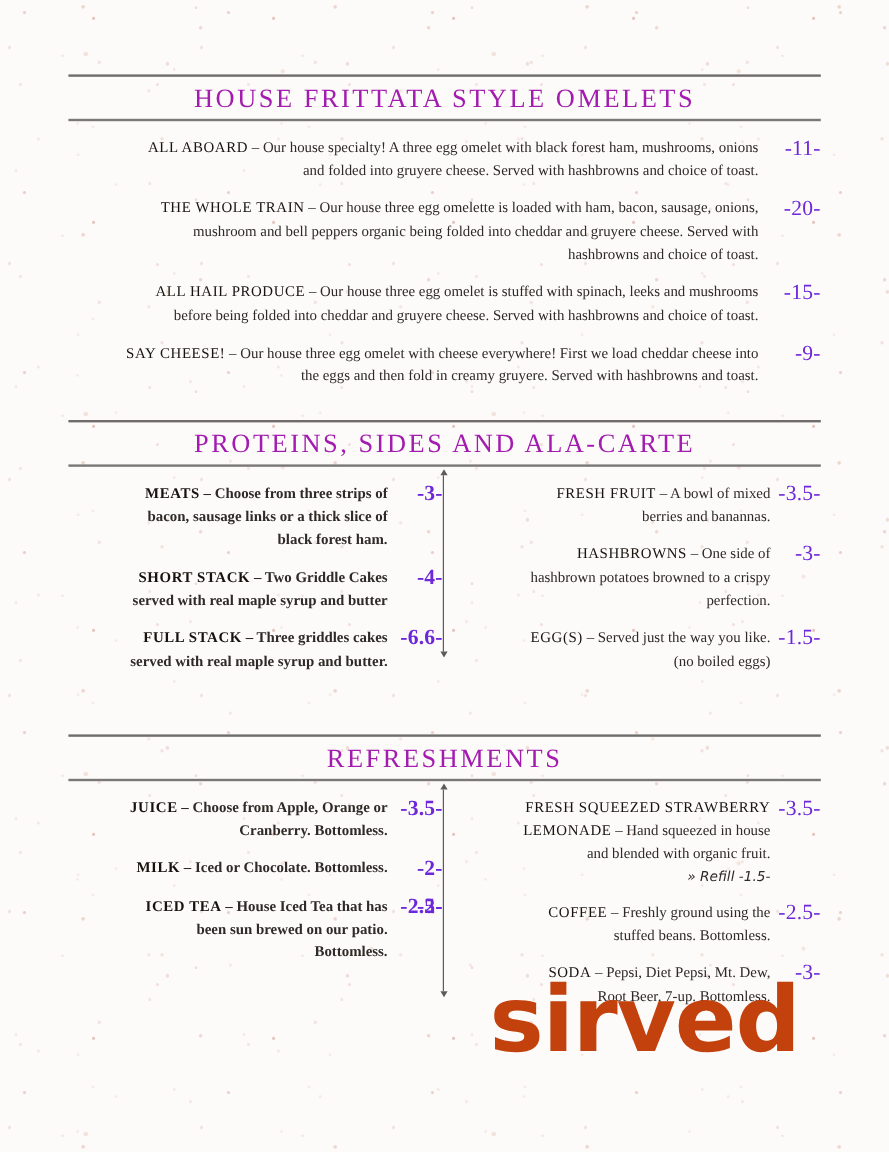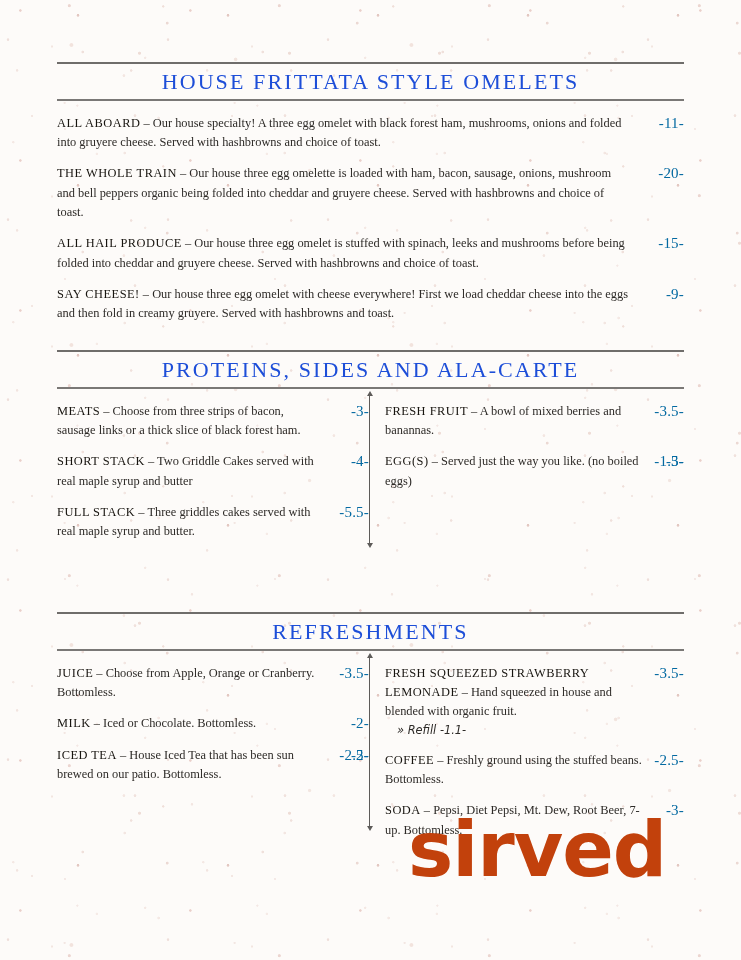--- a/index.html
+++ b/index.html
@@ -100,7 +100,7 @@
     font-size: 22px;
     font-weight: 400;
     letter-spacing: 2.1px;
-    color: #1d4ed8;
+    color: #a21caf;
     padding: 5px 0 5px 0;
     font-variant: small-caps;
     text-transform: uppercase;

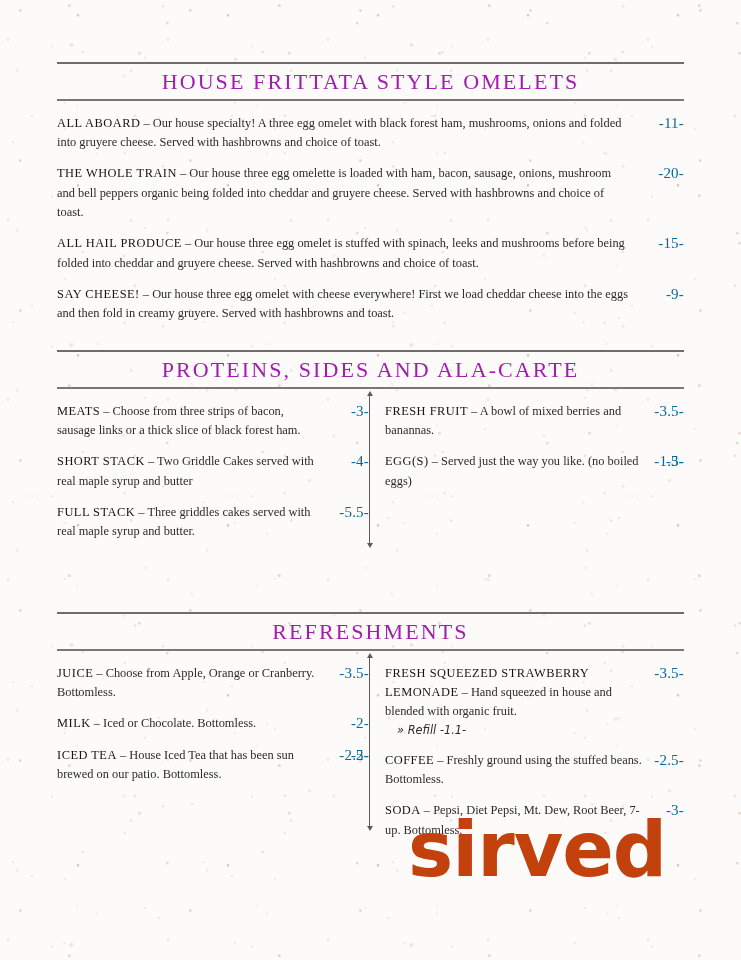--- a/index.html
+++ b/index.html
@@ -115,7 +115,8 @@
     font-size: 12.4px;
     line-height: 19.3px;
     color: #2d2a27;
-    text-align: left;
+    text-align: right;
+    margin-left: 48px;
   }
   .item .price {
     position: absolute;

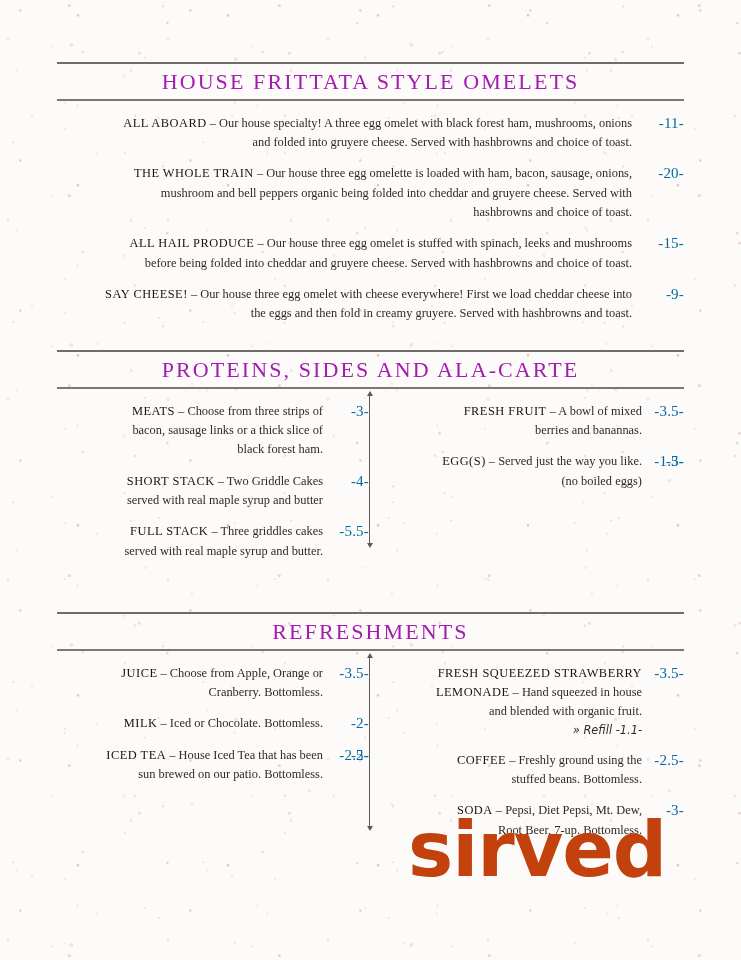--- a/index.html
+++ b/index.html
@@ -122,9 +122,9 @@
     position: absolute;
     right: 0;
     top: 0;
-    font-size: 15px;
+    font-size: 18px;
     letter-spacing: 0.2px;
-    color: #0369a1;
+    color: #6d28d9;
     white-space: nowrap;
   }
   .item .text { display: block; }

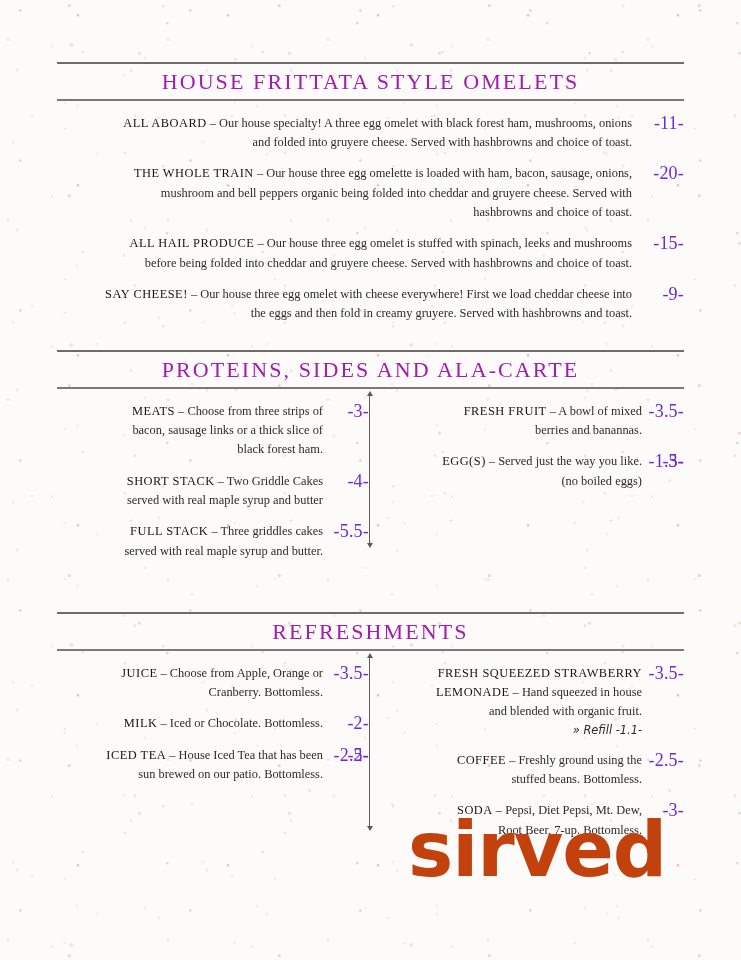--- a/index.html
+++ b/index.html
@@ -158,7 +158,7 @@
   .col-left { width: 312px; padding-right: 0; }
   .col-gap { width: 16px; flex: 0 0 16px; }
   .col-right { width: 299px; }
-  .col-left .item { padding-right: 46px; }
+  .col-left .item { padding-right: 46px; font-weight: bold; }
   .col-right .item { padding-right: 42px; }
 
   

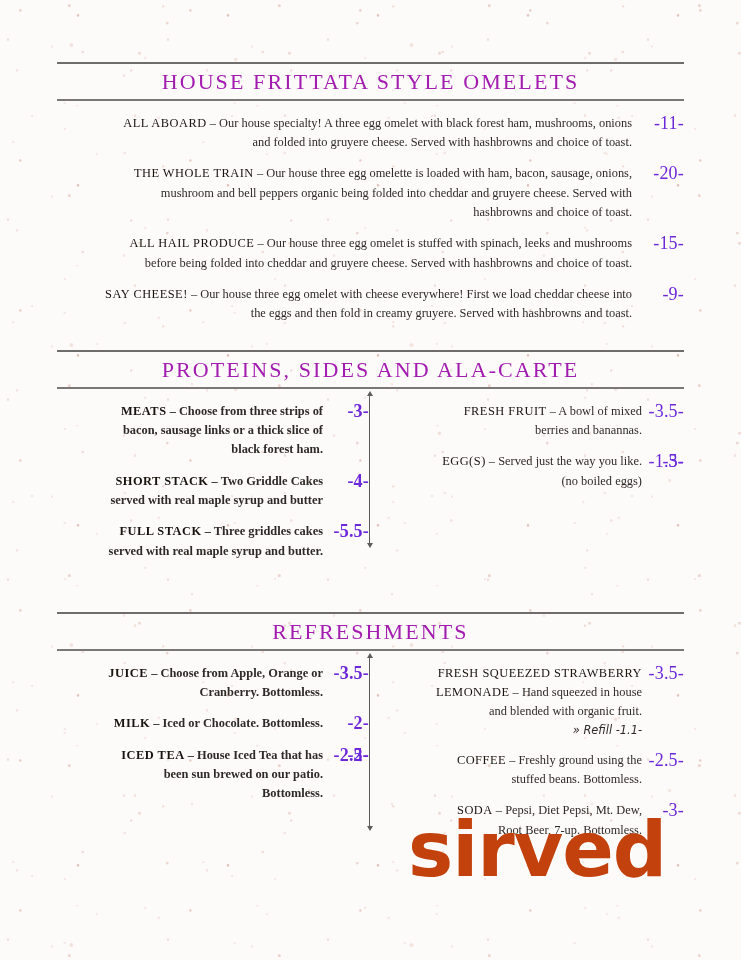--- a/index.html
+++ b/index.html
@@ -264,6 +264,7 @@
           <span class="price">-3.5-</span>
         </div>
         <div class="item">
+          <span class="text"><span class="item-name">HASHBROWNS</span><span class="desc"> – One side of hashbrown potatoes browned to a crispy perfection.</span></span>
           <span class="price">-3-</span>
         </div>
         <div class="item">

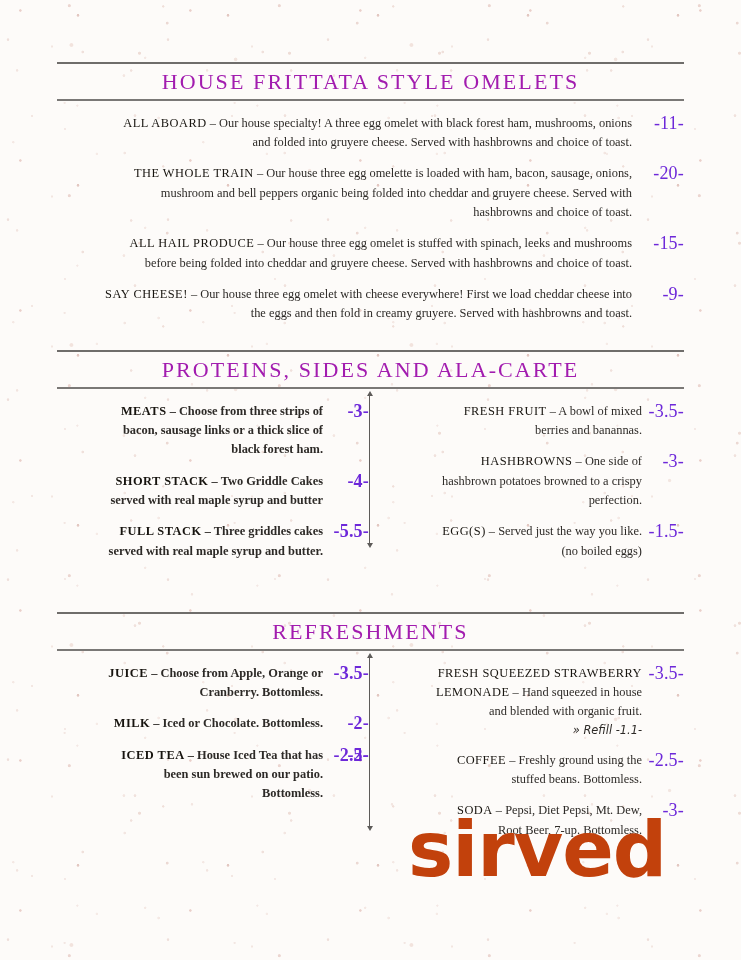--- a/index.html
+++ b/index.html
@@ -252,7 +252,7 @@
         </div>
         <div class="item">
           <span class="text"><span class="item-name">FULL STACK</span><span class="desc"> – Three griddles cakes served with real maple syrup and butter.</span></span>
-          <span class="price">-5.5-</span>
+          <span class="price">-6.6-</span>
         </div>
       </div>
 

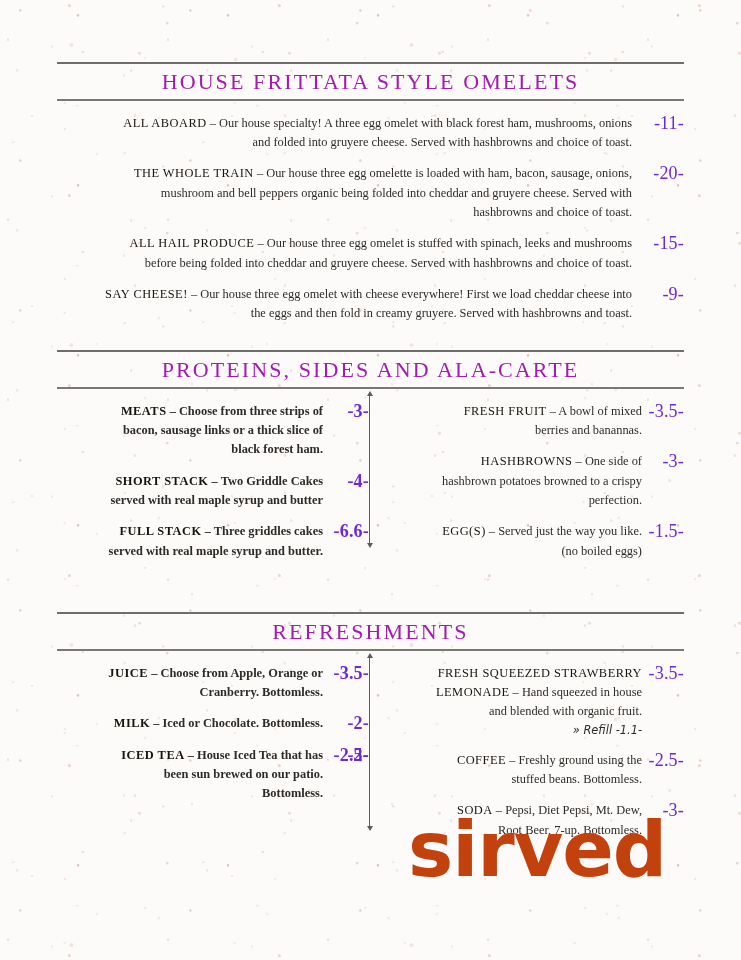--- a/index.html
+++ b/index.html
@@ -312,7 +312,7 @@
         <div class="item">
           <span class="text"><span class="item-name">FRESH SQUEEZED STRAWBERRY LEMONADE</span><span class="desc"> – Hand squeezed in house and blended with organic fruit.</span></span>
           <span class="price">-3.5-</span>
-          <span class="refill">» Refill -1.1-</span>
+          <span class="refill">» Refill -1.5-</span>
         </div>
         <div class="item">
           <span class="text"><span class="item-name">COFFEE</span><span class="desc"> – Freshly ground using the stuffed beans.  Bottomless.</span></span>

